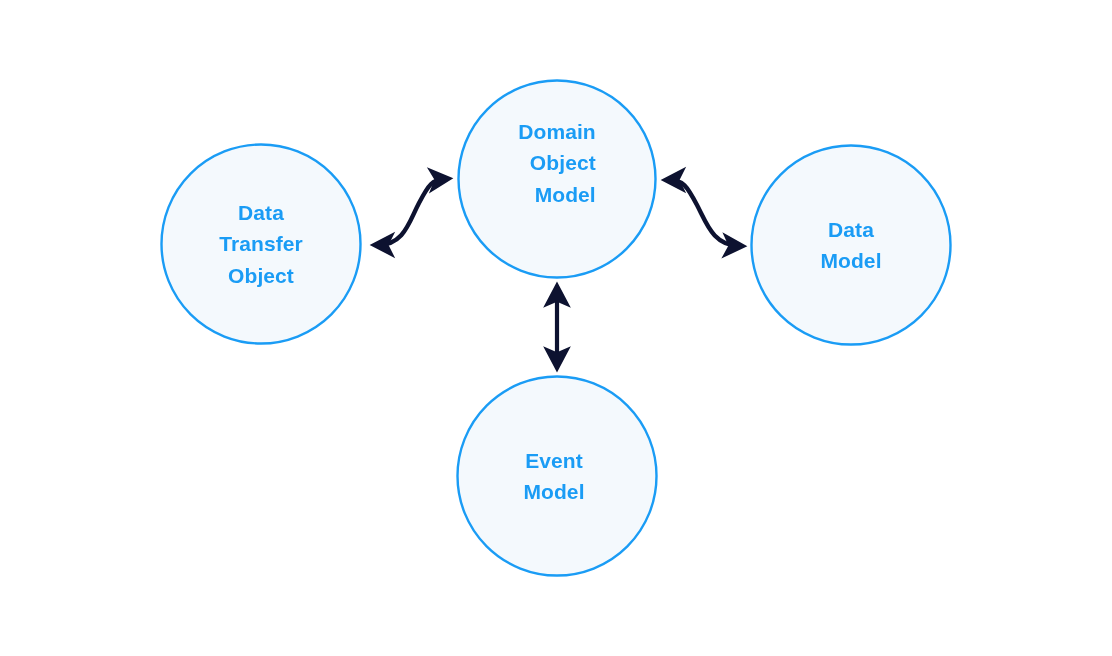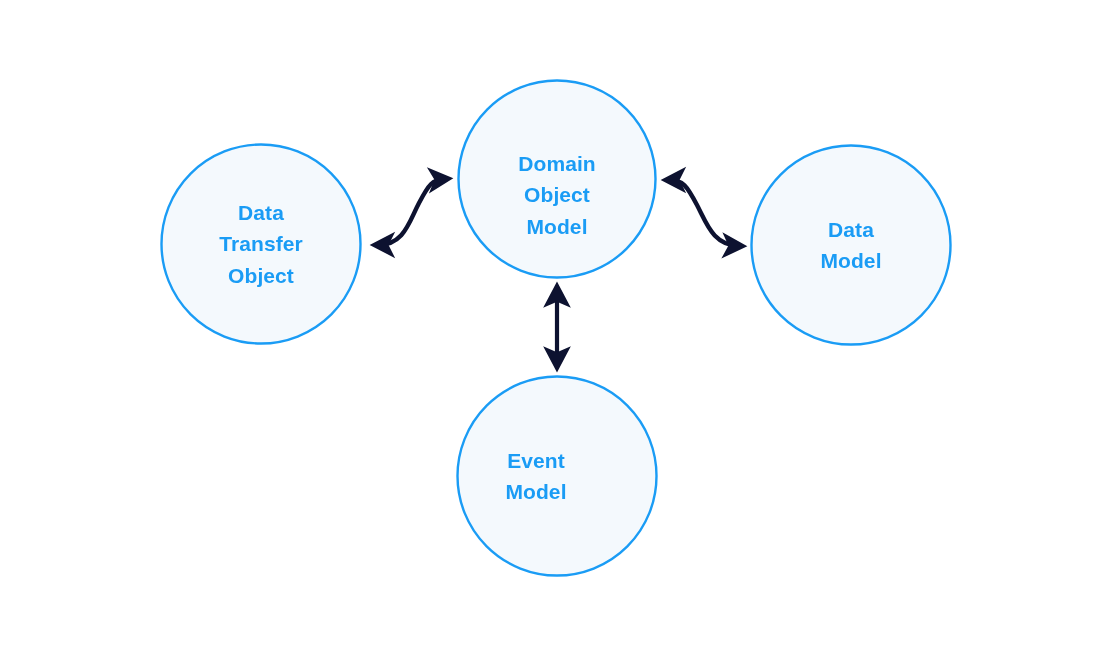--- a/index.html
+++ b/index.html
@@ -82,7 +82,7 @@
 Object</span>
   </div>
 
-  <div class="node-label" style="left:458px; top:96px; width:198px; height:198px;">
+  <div class="node-label" style="left:458px; top:64px; width:198px; height:198px;text-align:right;">
     <span>Domain
 Object
 Model</span>

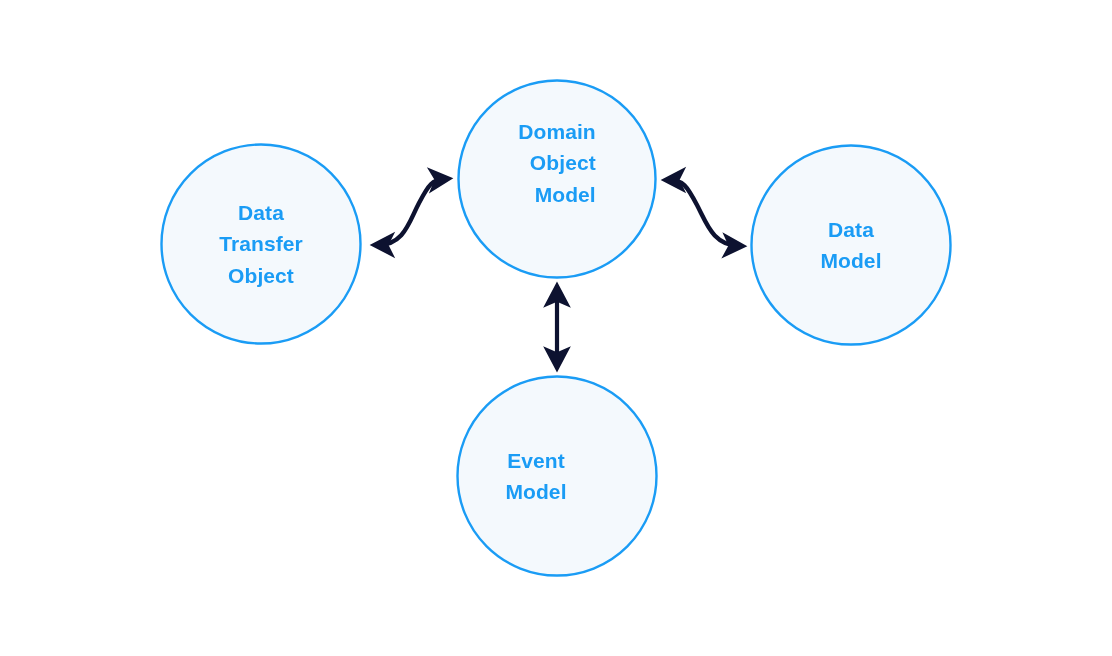--- a/index.html
+++ b/index.html
@@ -93,7 +93,7 @@
 Model</span>
   </div>
 
-  <div class="node-label" style="left:436px; top:376px; width:200px; height:200px;">
+  <div class="node-label" style="left:454px; top:376px; width:200px; height:200px;">
     <span>Event
 Model</span>
   </div>

